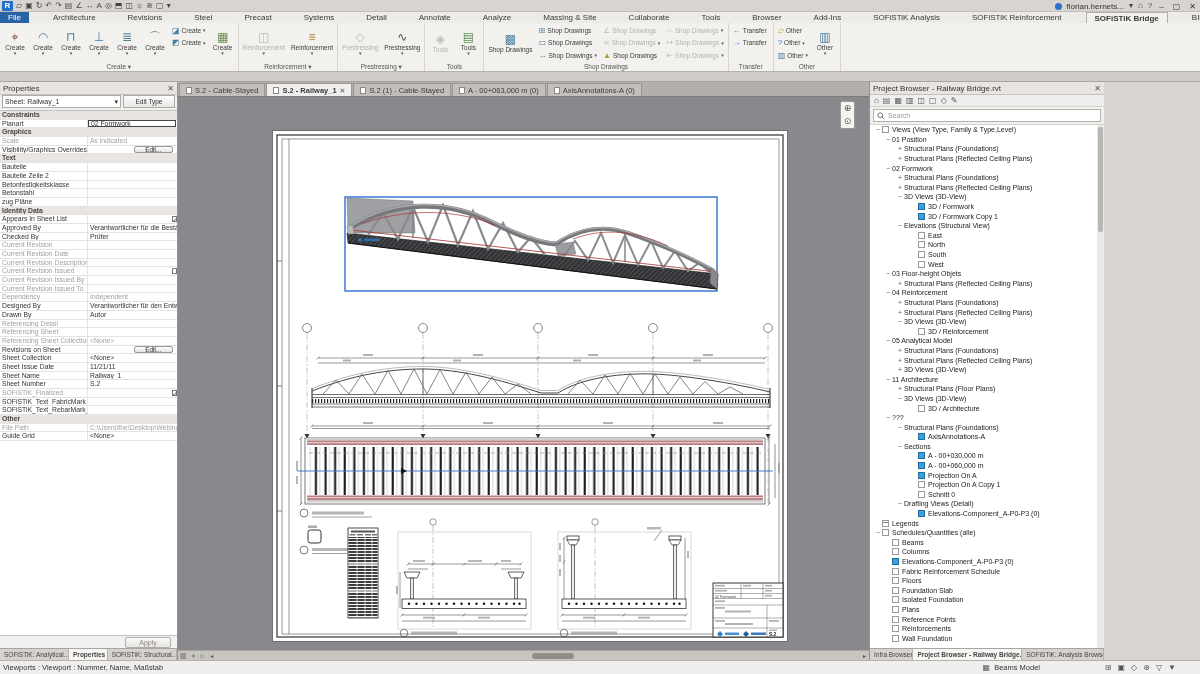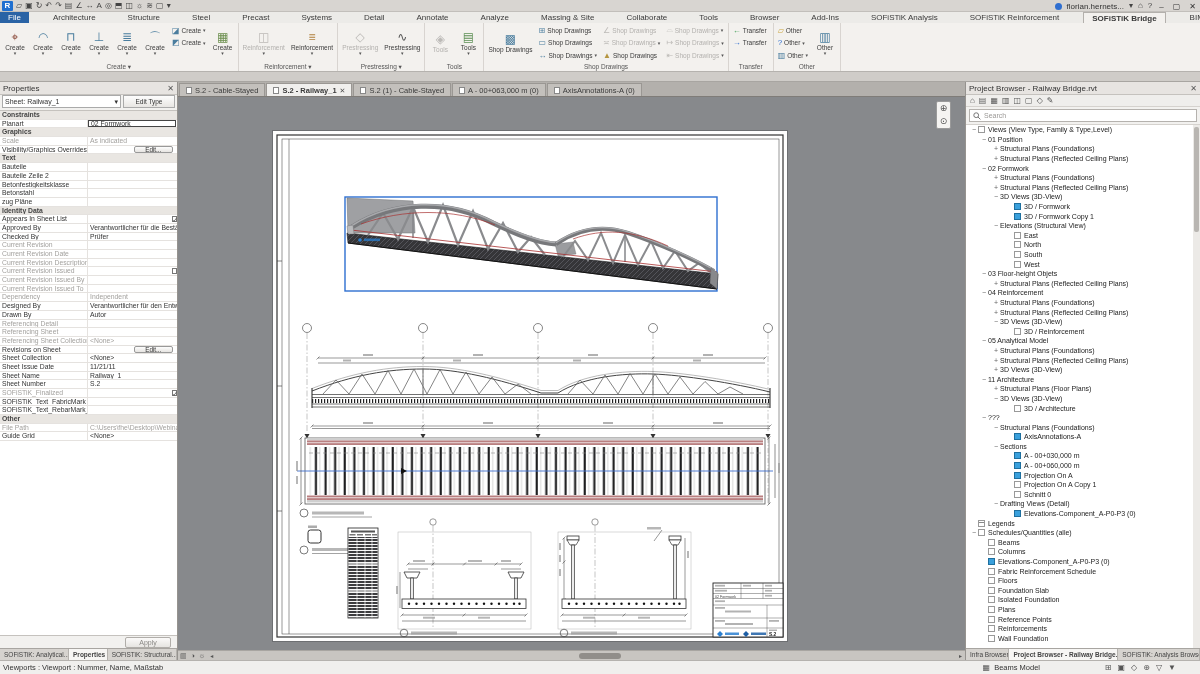--- a/index.html
+++ b/index.html
@@ -167,7 +167,7 @@
     <div style="display:flex">
 
     <span class="mtab" data-name="ribbon-tab">Architecture</span>
-        <span class="mtab" data-name="ribbon-tab">Structure</span>
+        <span class="mtab" data-name="ribbon-tab">Revisions</span>
         <span class="mtab" data-name="ribbon-tab">Steel</span>
         <span class="mtab" data-name="ribbon-tab">Precast</span>
         <span class="mtab" data-name="ribbon-tab">Systems</span>

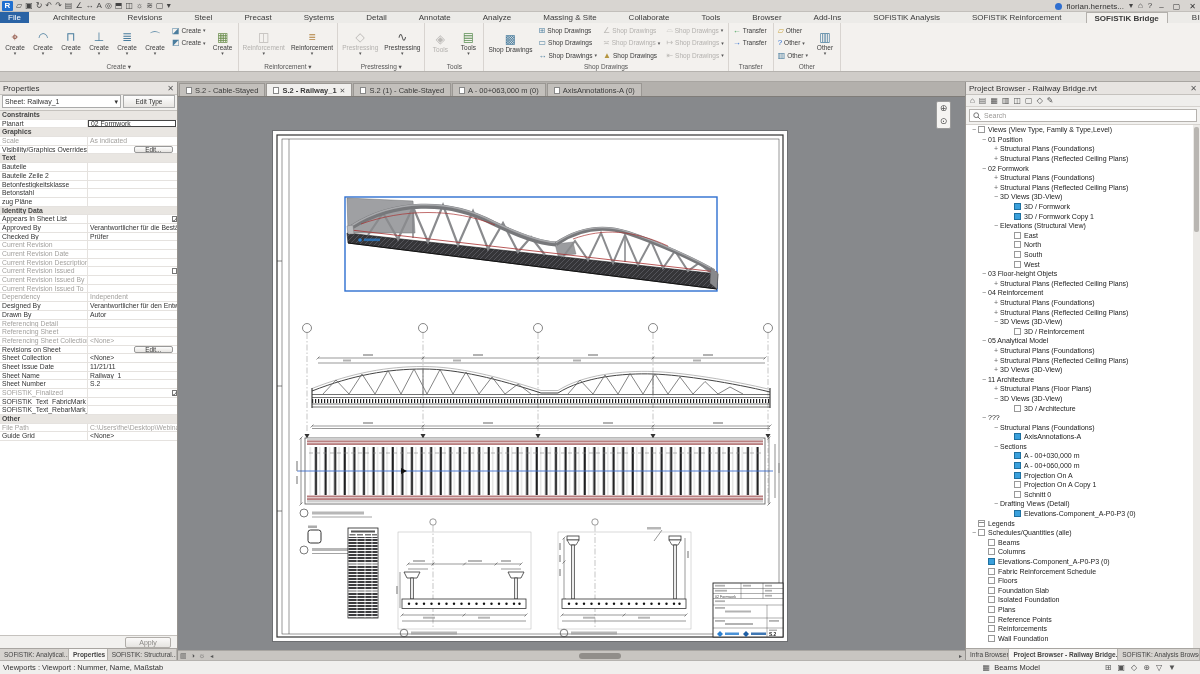--- a/index.html
+++ b/index.html
@@ -43,7 +43,7 @@
   #midstrip{position:absolute;left:0;top:72px;width:1200px;height:10px;background:#cfccc8;border-bottom:1px solid #a8a5a1;}
 
   
-  #main{position:absolute;left:0;top:82px;width:1200px;height:578px;display:flex;}
+  #main{position:absolute;left:0;top:82px;width:1104px;height:578px;display:flex;}
 
   
   #props{width:178px;background:#f2f1ef;border-right:1px solid #96938f;display:flex;flex-direction:column;}

